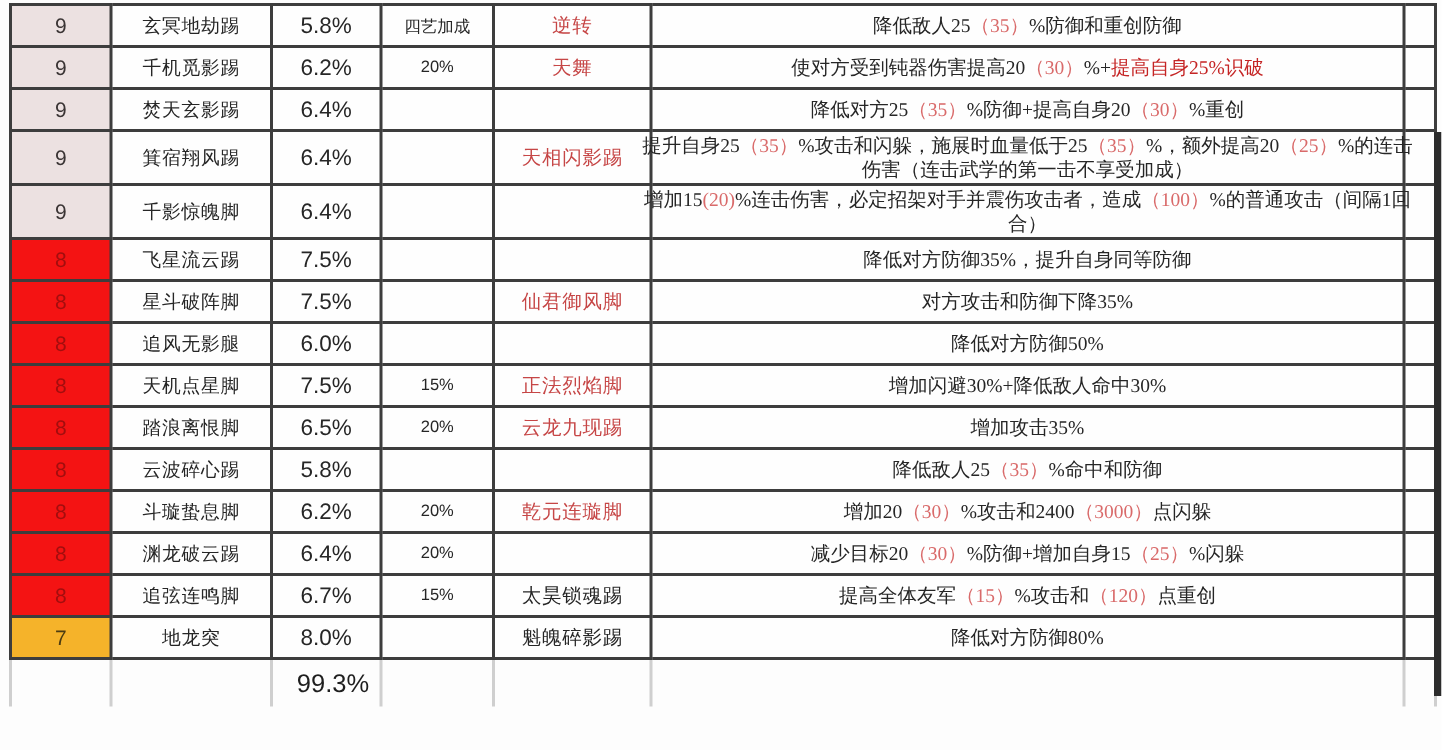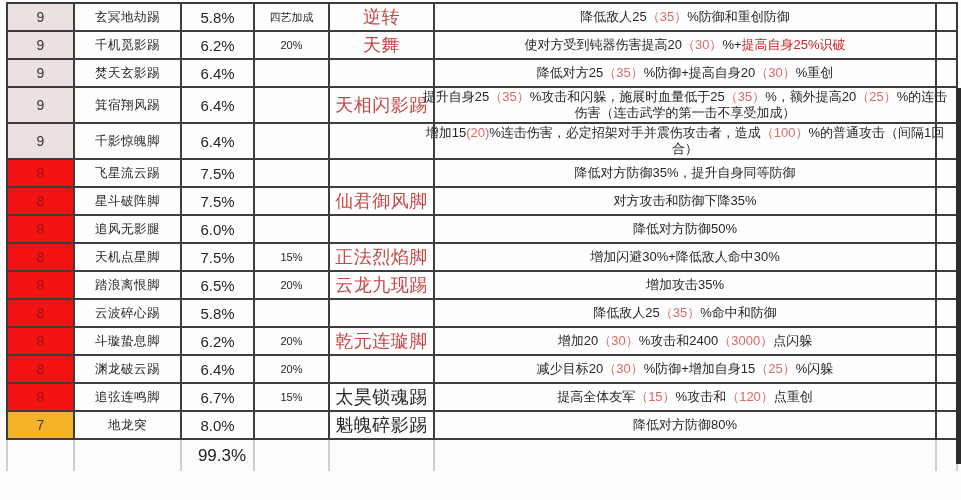--- a/index.html
+++ b/index.html
@@ -23,7 +23,7 @@
   td.name{font-size:12.5px;letter-spacing:.5px;}
   td.rate{font-size:15px;margin-left:44px;}
   td.bonus{font-size:11px;}
-  td.combo{font-size:18px;letter-spacing:.5px;}
+  td.combo{font-size:13px;letter-spacing:.5px;}
   td.combo.redname{color:var(--special);}
   td.desc{font-size:13px;line-height:16px;}
   td.desc .spill{position:relative;z-index:2;margin:0 -16px;}

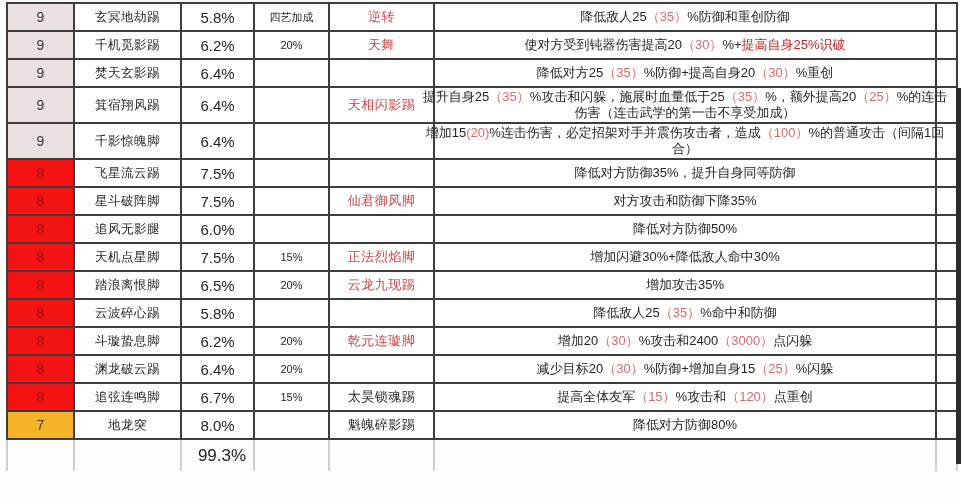--- a/index.html
+++ b/index.html
@@ -25,7 +25,7 @@
   td.bonus{font-size:11px;}
   td.combo{font-size:13px;letter-spacing:.5px;}
   td.combo.redname{color:var(--special);}
-  td.desc{font-size:13px;line-height:16px;}
+  td.desc{font-size:13px;line-height:16px;font-family:Liberation Serif, serif;}
   td.desc .spill{position:relative;z-index:2;margin:0 -16px;}
   span.k{color:var(--ink);}
   span.r{color:var(--paren);}

